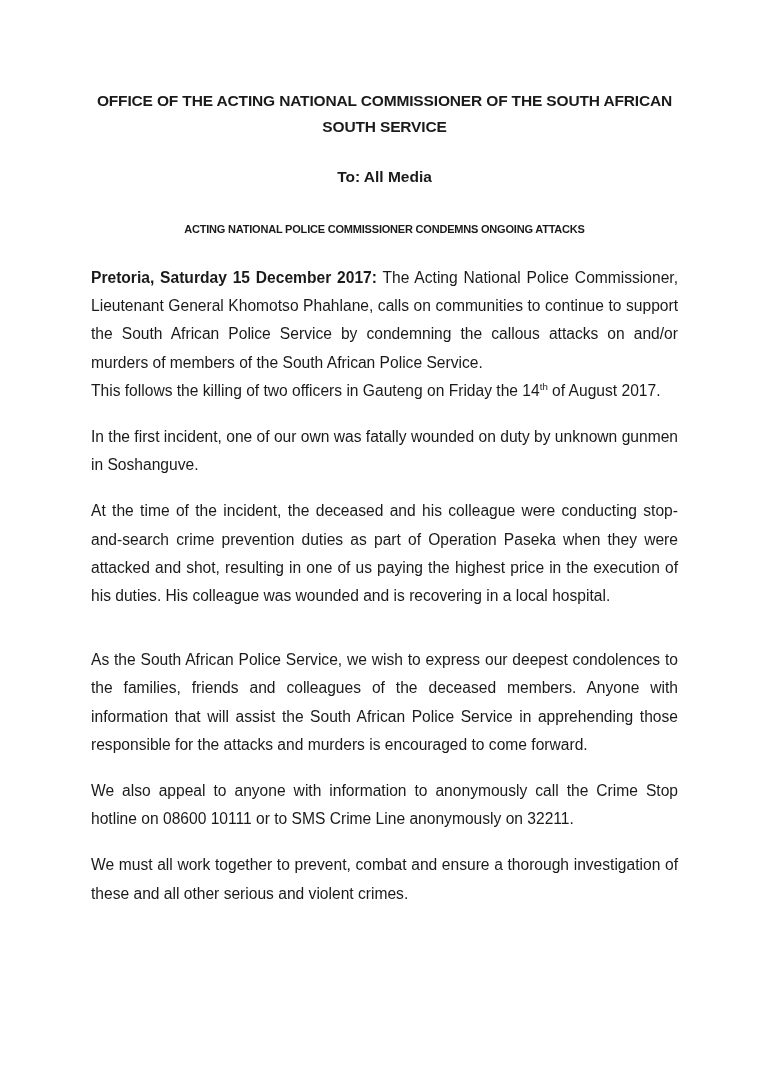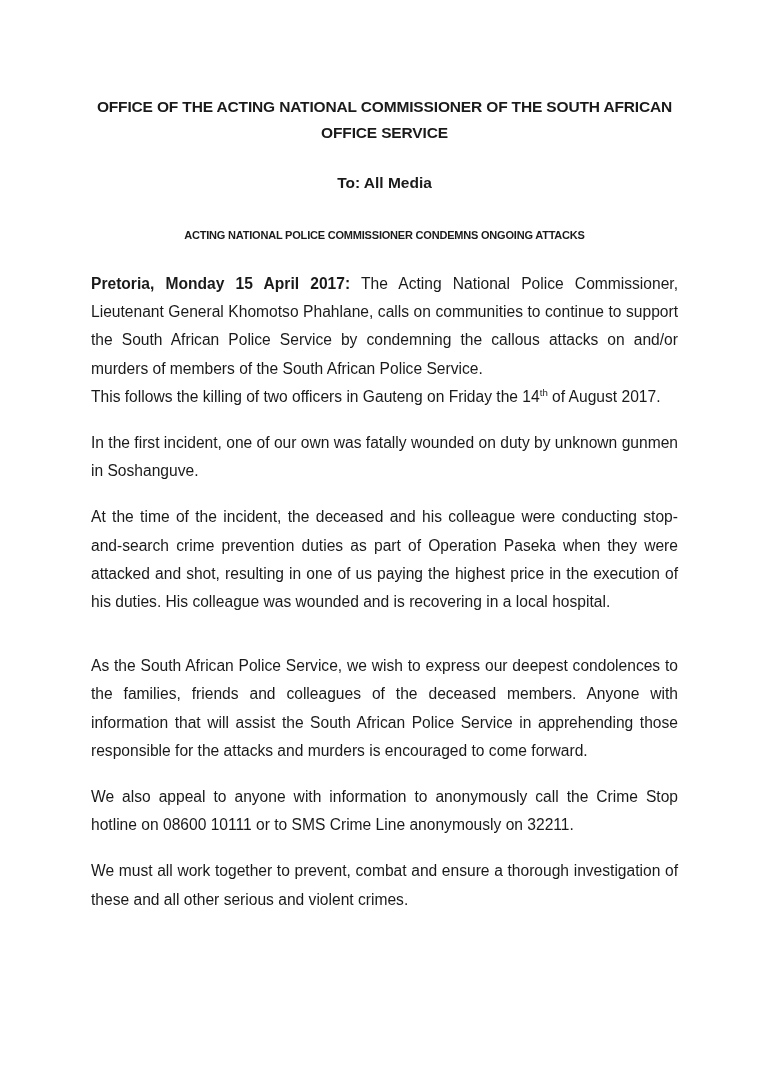--- a/index.html
+++ b/index.html
@@ -23,7 +23,7 @@
   .doc {
     position: absolute;
     left: 91px;
-    top: 94px;
+    top: 88px;
     width: 587px;
   }
   .heading {

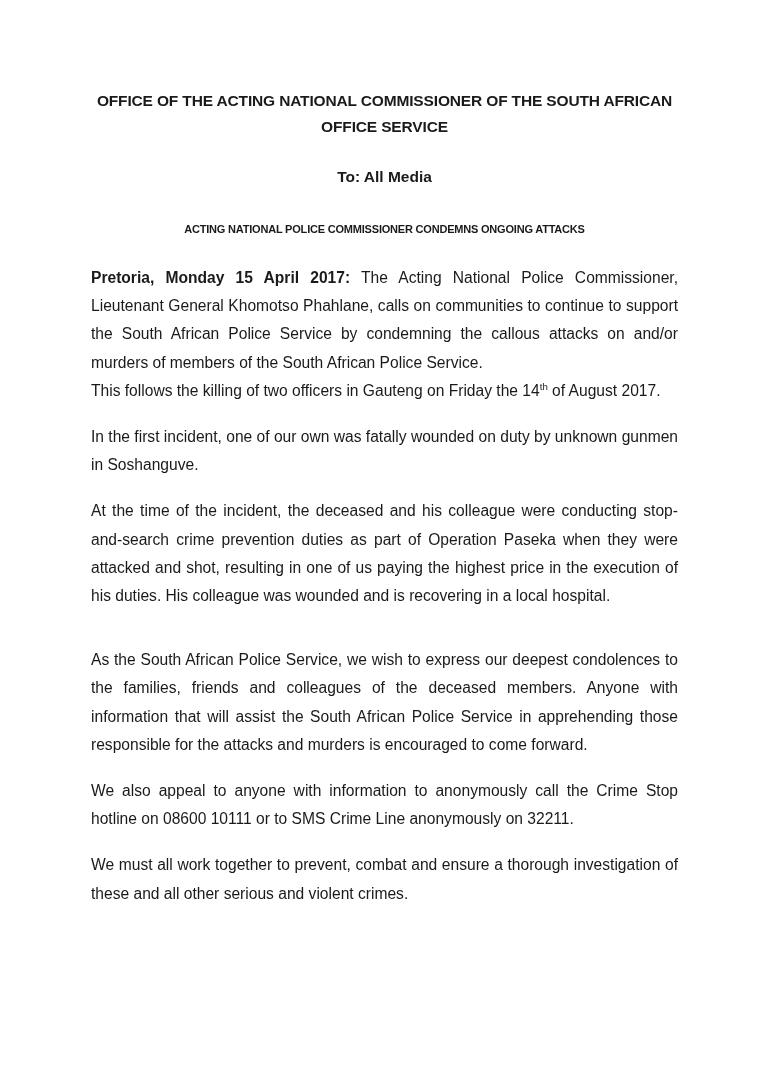--- a/index.html
+++ b/index.html
@@ -81,7 +81,7 @@
 
     <div>
       <div class="heading">OFFICE OF THE ACTING NATIONAL COMMISSIONER OF THE SOUTH AFRICAN</div>
-      <div class="heading">OFFICE SERVICE</div>
+      <div class="heading">SOUTH SERVICE</div>
     </div>
 
     <div class="gap-24"></div>

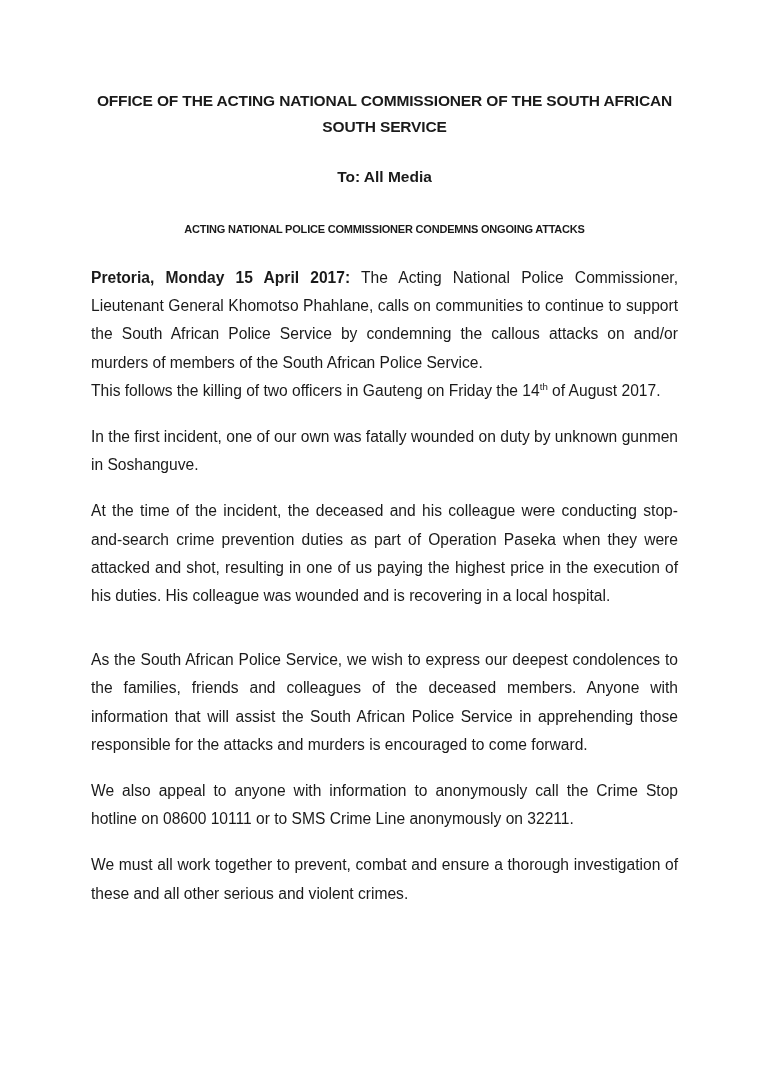--- a/index.html
+++ b/index.html
@@ -96,7 +96,7 @@
 
     <div class="gap-22"></div>
 
-    <p class="para nolast"><span class="lead">Pretoria, Monday 15 April 2017:</span><span> The Acting National Police Commissioner, Lieutenant General Khomotso Phahlane, calls on communities to continue to support the South African Police Service by condemning the callous attacks on and/or murders of members of the South African Police Service.</span></p>
+    <p class="para nolast"><span class="lead">Pretoria, Saturday 15 December 2017:</span><span> The Acting National Police Commissioner, Lieutenant General Khomotso Phahlane, calls on communities to continue to support the South African Police Service by condemning the callous attacks on and/or murders of members of the South African Police Service.</span></p>
 
     <p class="para nolast"><span>This follows the killing of two officers in Gauteng on Friday the 14</span><sup>th</sup><span> of August 2017.</span></p>
 

